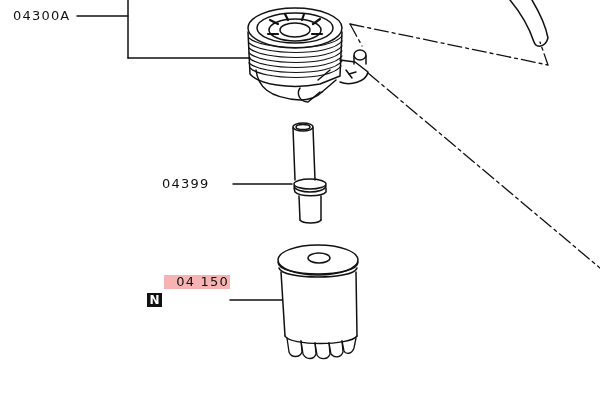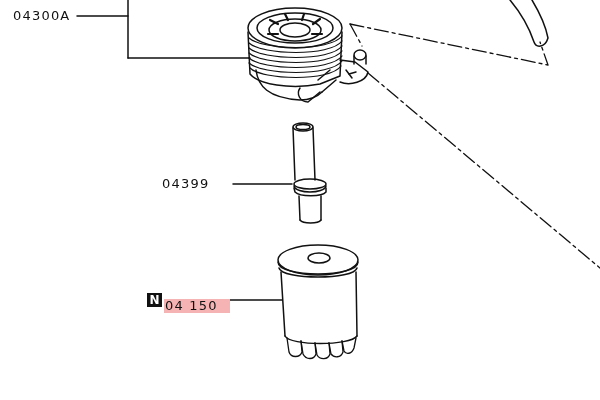--- a/index.html
+++ b/index.html
@@ -5,7 +5,7 @@
     html, body { margin: 0; padding: 0; background: #ffffff; }
     body { width: 600px; height: 400px; position: relative; overflow: hidden; font-family: "DejaVu Sans", sans-serif; }
     #stage { position: absolute; left: 0; top: 0; width: 600px; height: 400px; }
-    .label { position: absolute; font-size: 13px; letter-spacing: 1.2px; color: #111; line-height: 14px; white-space: nowrap; }
+    .label { position: absolute; font-size: 13px; letter-spacing: 1.2px; color: #111; line-height: 14px; white-space: nowrap; text-align: right; }
     .label.hl { background: #f6b3b3; padding: 0 1px; }
     .nbadge { position: absolute; background: #111; color: #fff; font-weight: bold; font-size: 12px; width: 15px; height: 14px; line-height: 14px; text-align: center; }
   </style>

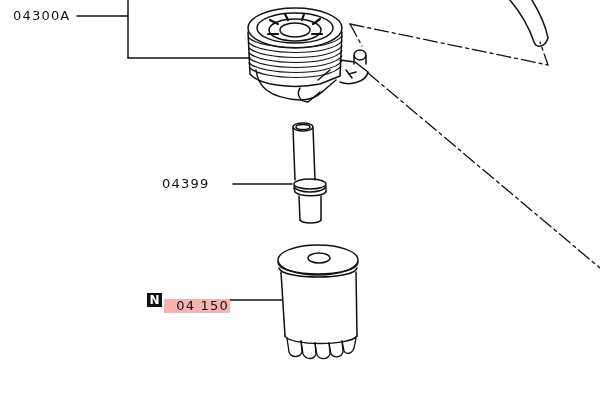--- a/index.html
+++ b/index.html
@@ -109,7 +109,7 @@
   <span class="label" style="left:13px; top:9px;">04300A</span>
   <span class="label" style="left:162px; top:177px;">04399</span>
   <span class="nbadge" style="left:147px; top:293px;">N</span>
-  <span class="label hl" style="left:164px; top:299px; width:64px;">04 150</span>
+  <span class="label hl" style="left:164px; top:275px; width:64px;">04 150</span>
 </div>
 
 </body></html>

